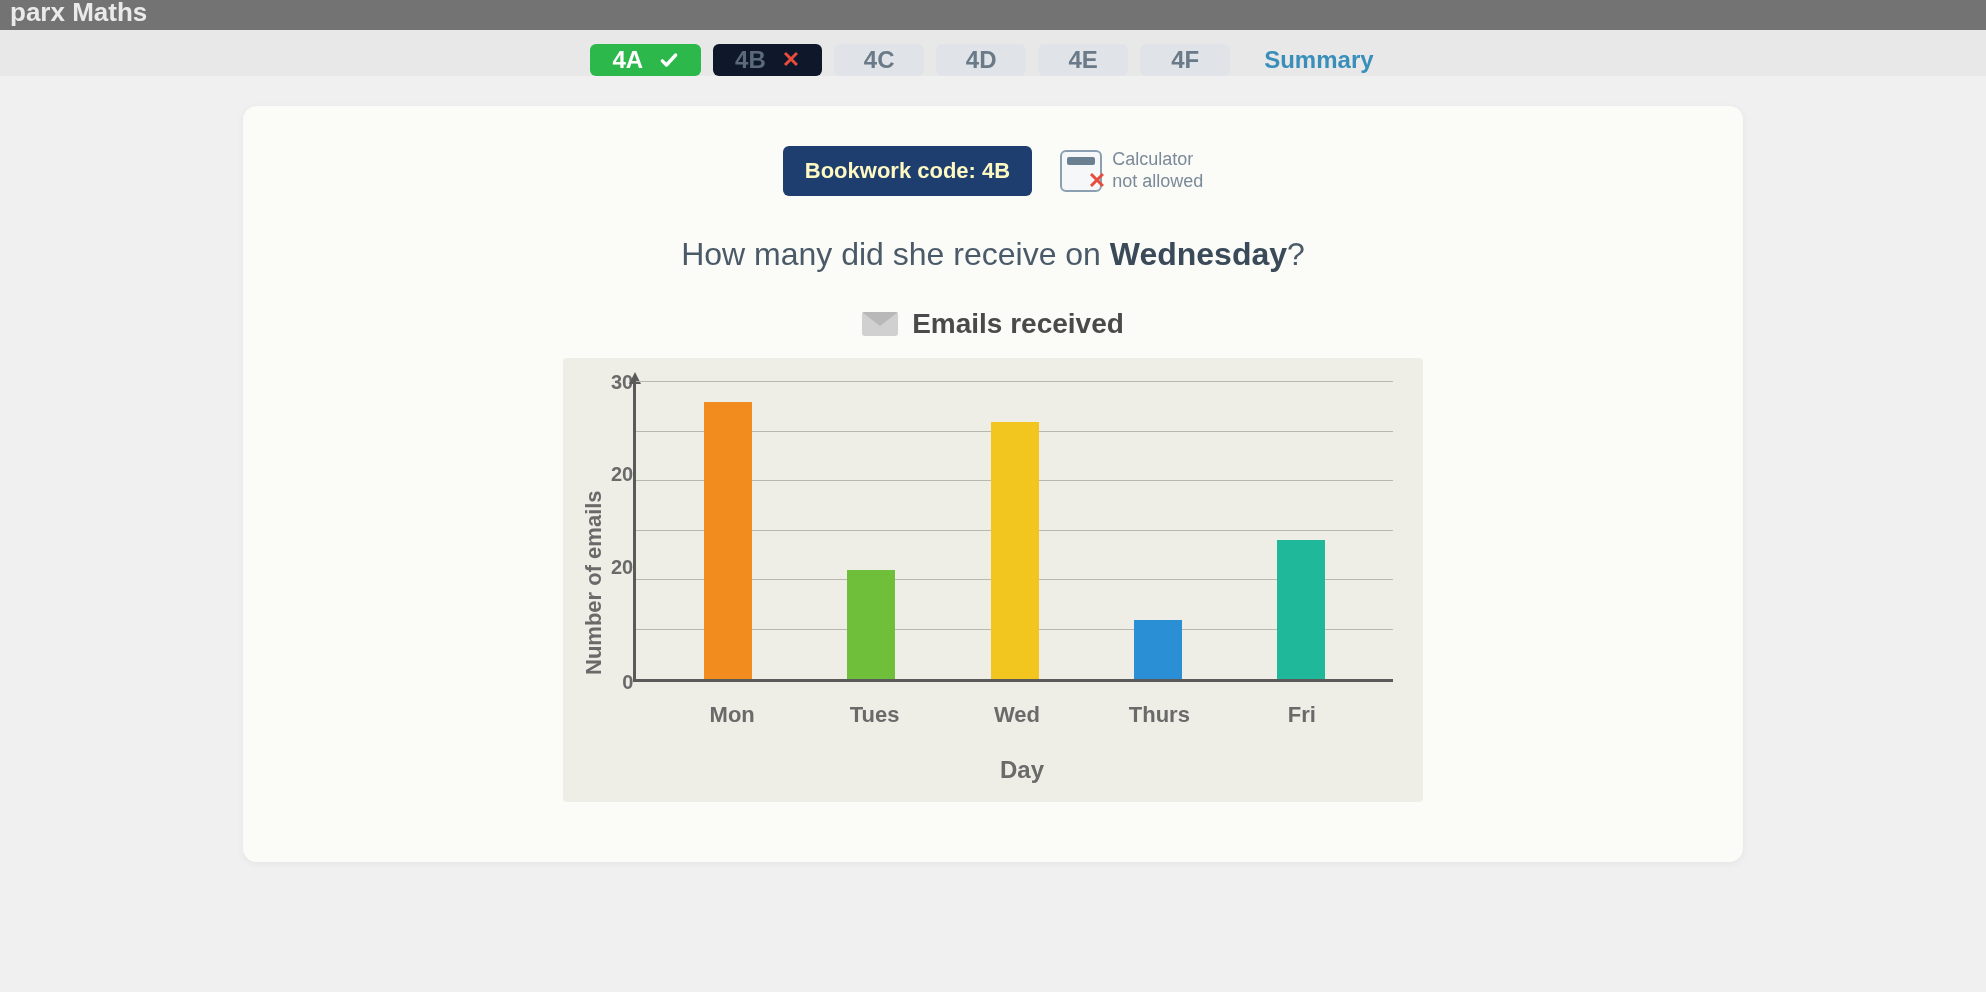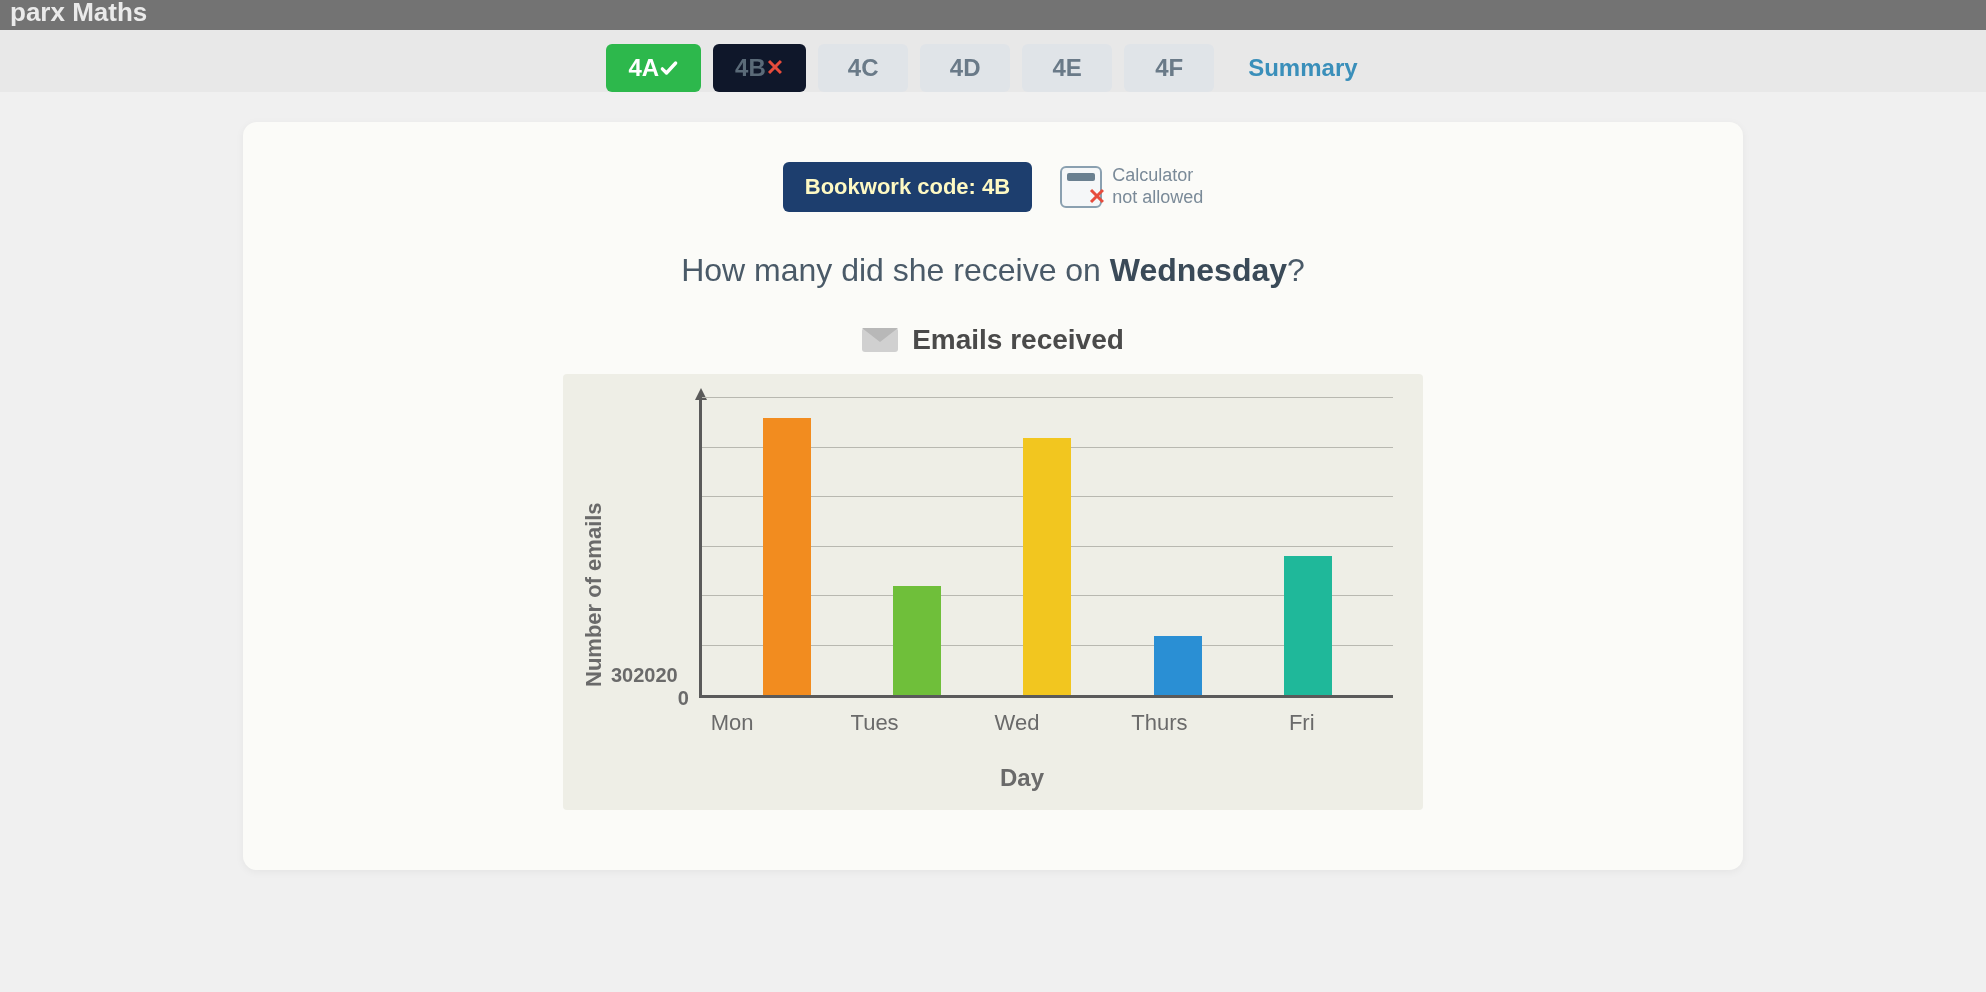--- a/index.html
+++ b/index.html
@@ -33,7 +33,7 @@
     }
     .tab {
       min-width: 90px;
-      padding: 10px 22px;
+      padding: 2px 22px;
       border-radius: 6px;
       font-weight: 700;
       font-size: 24px;
@@ -41,7 +41,7 @@
       display: inline-flex;
       align-items: center;
       justify-content: center;
-      gap: 0;
+      gap: 16px;
       cursor: pointer;
       color: #6a7a88;
       background: #e0e4e8;

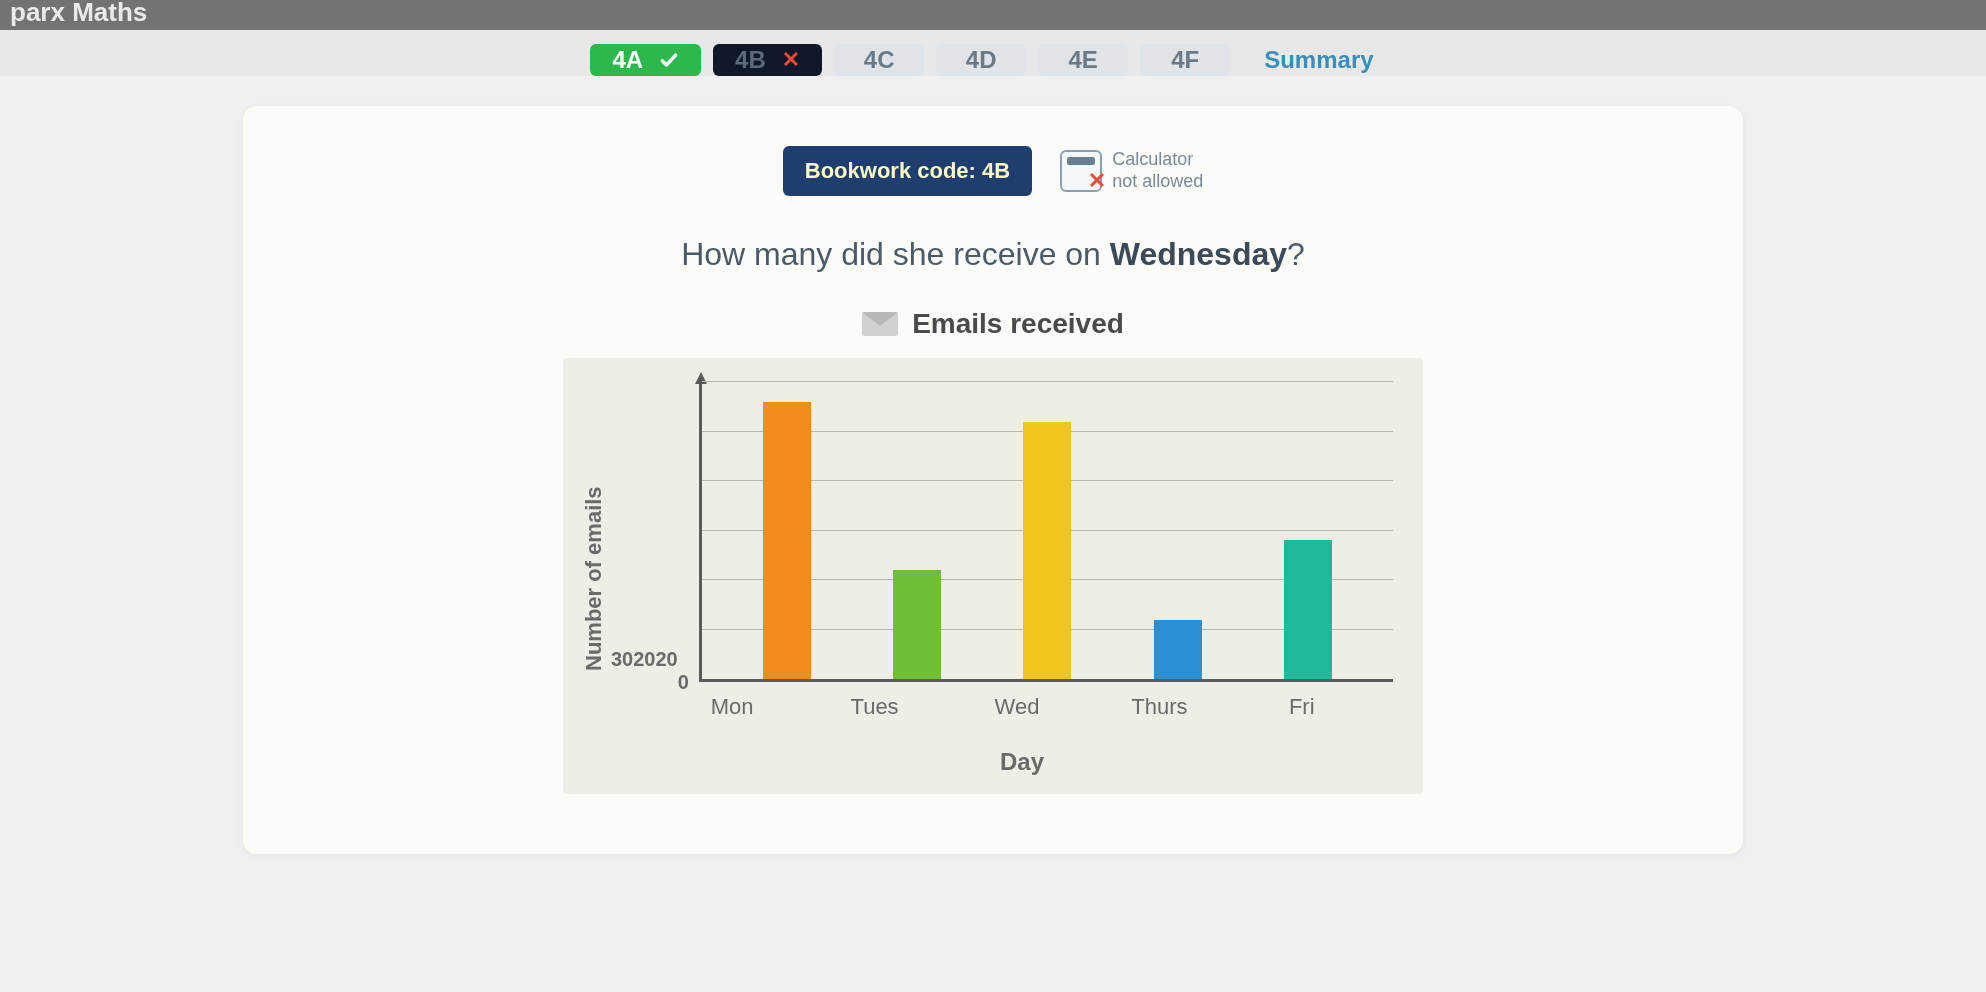--- a/index.html
+++ b/index.html
@@ -168,10 +168,10 @@
     .plot-row { display: flex; }
     .yticks {
       display: flex;
+      flex-direction: column;
       justify-content: space-between;
       align-items: flex-end;
       height: 300px;
-      padding-right: 10px;
       font-size: 20px;
       color: #6a6a6a;
       font-weight: 600;

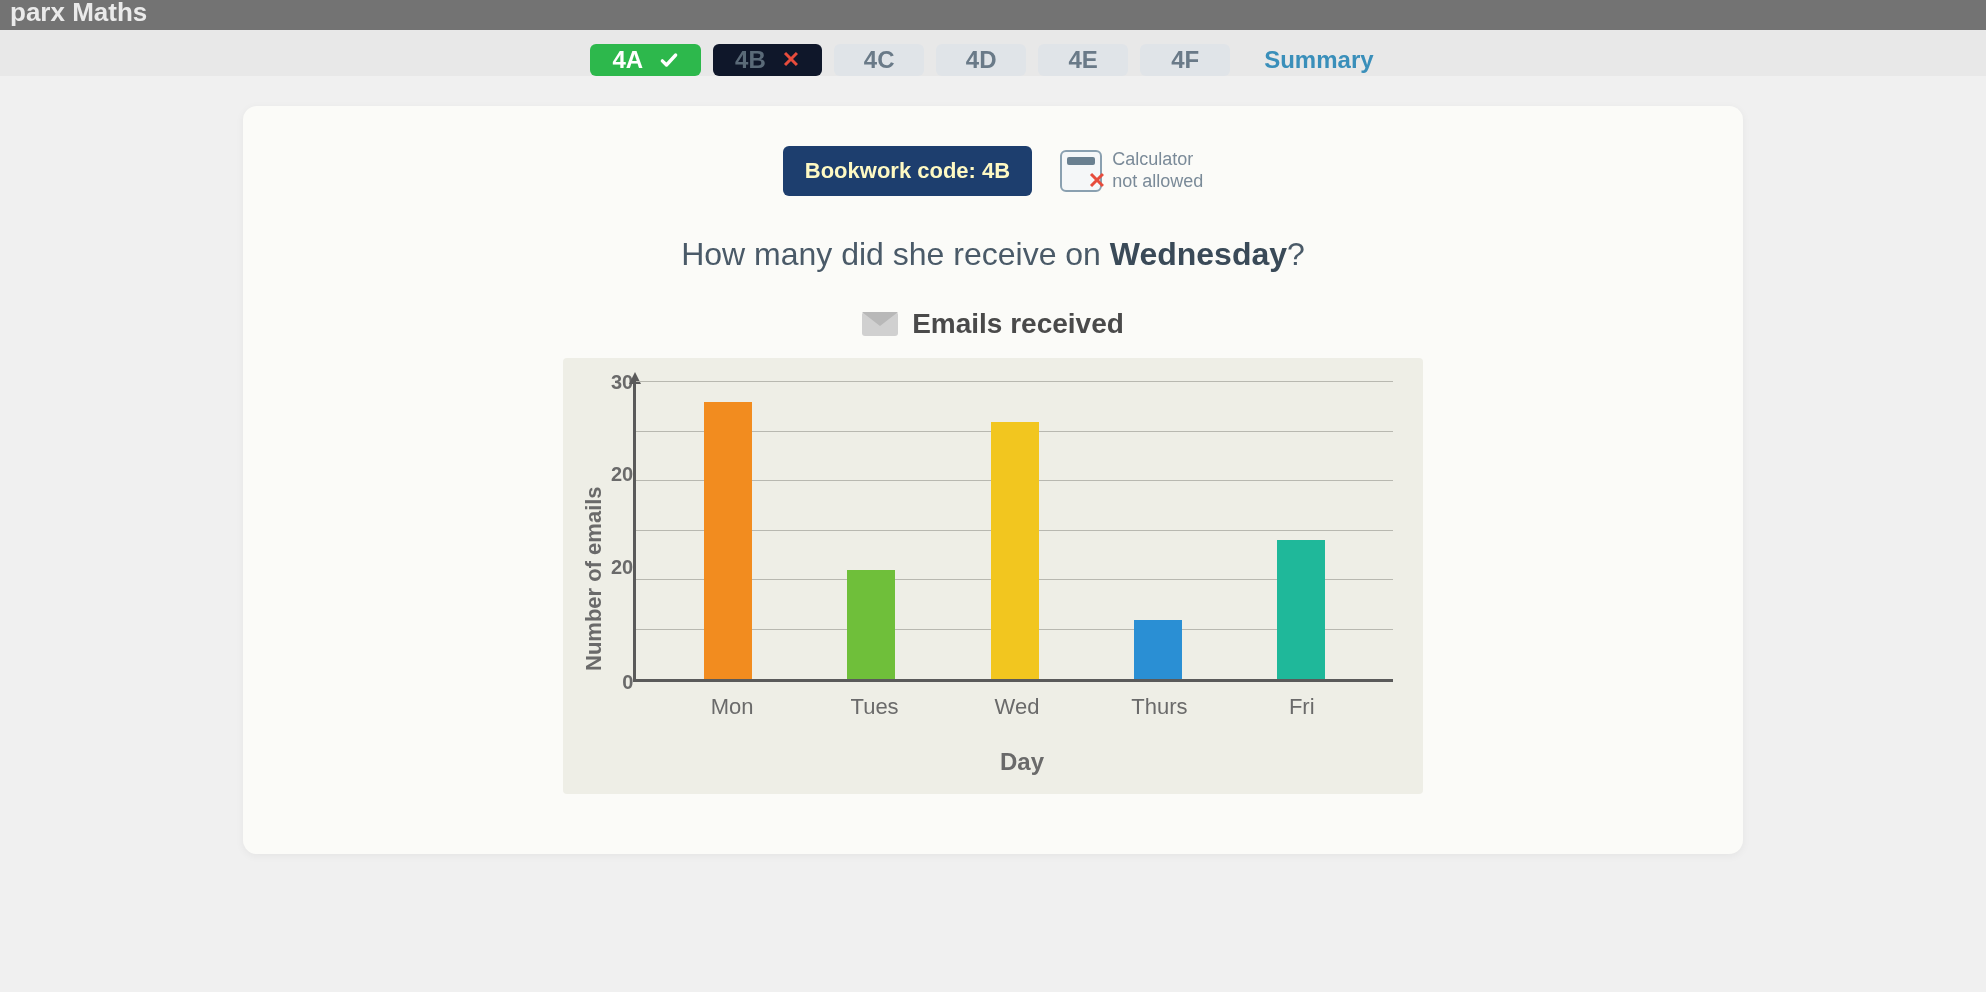--- a/index.html
+++ b/index.html
@@ -211,9 +211,9 @@
     .xticks {
       display: flex;
       justify-content: space-around;
-      padding: 12px 20px 0 50px;
-      font-size: 22px;
-      font-weight: 400;
+      padding: 20px 20px 0 50px;
+      font-size: 22px;
+      font-weight: 700;
       color: #6a6a6a;
     }
     .xticks span { width: 80px; text-align: center; }

